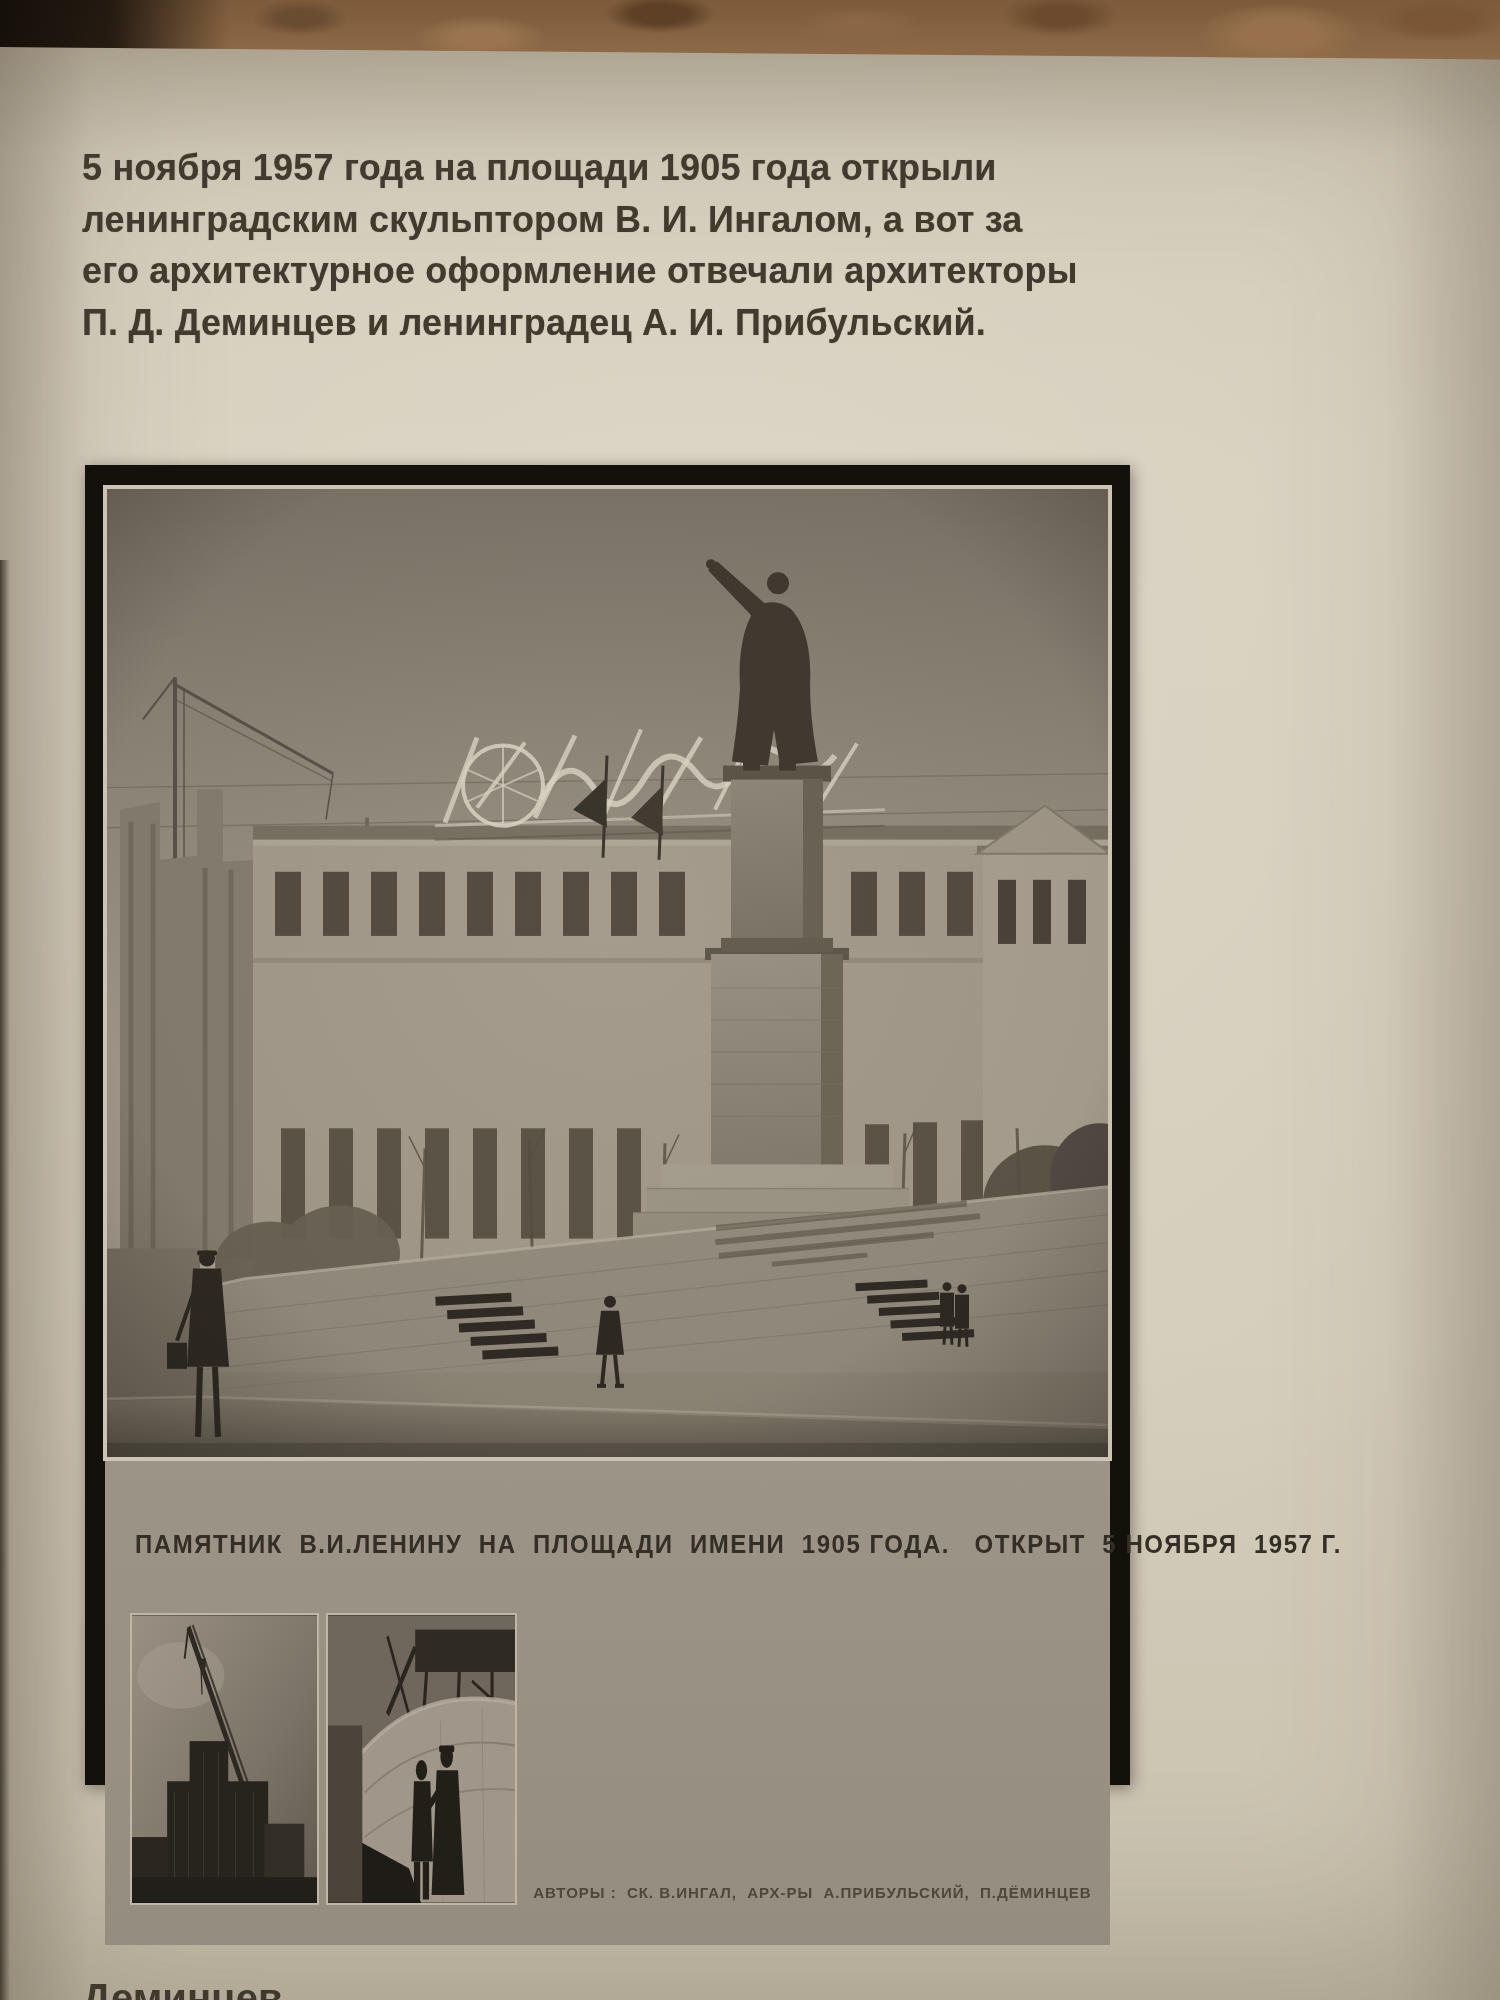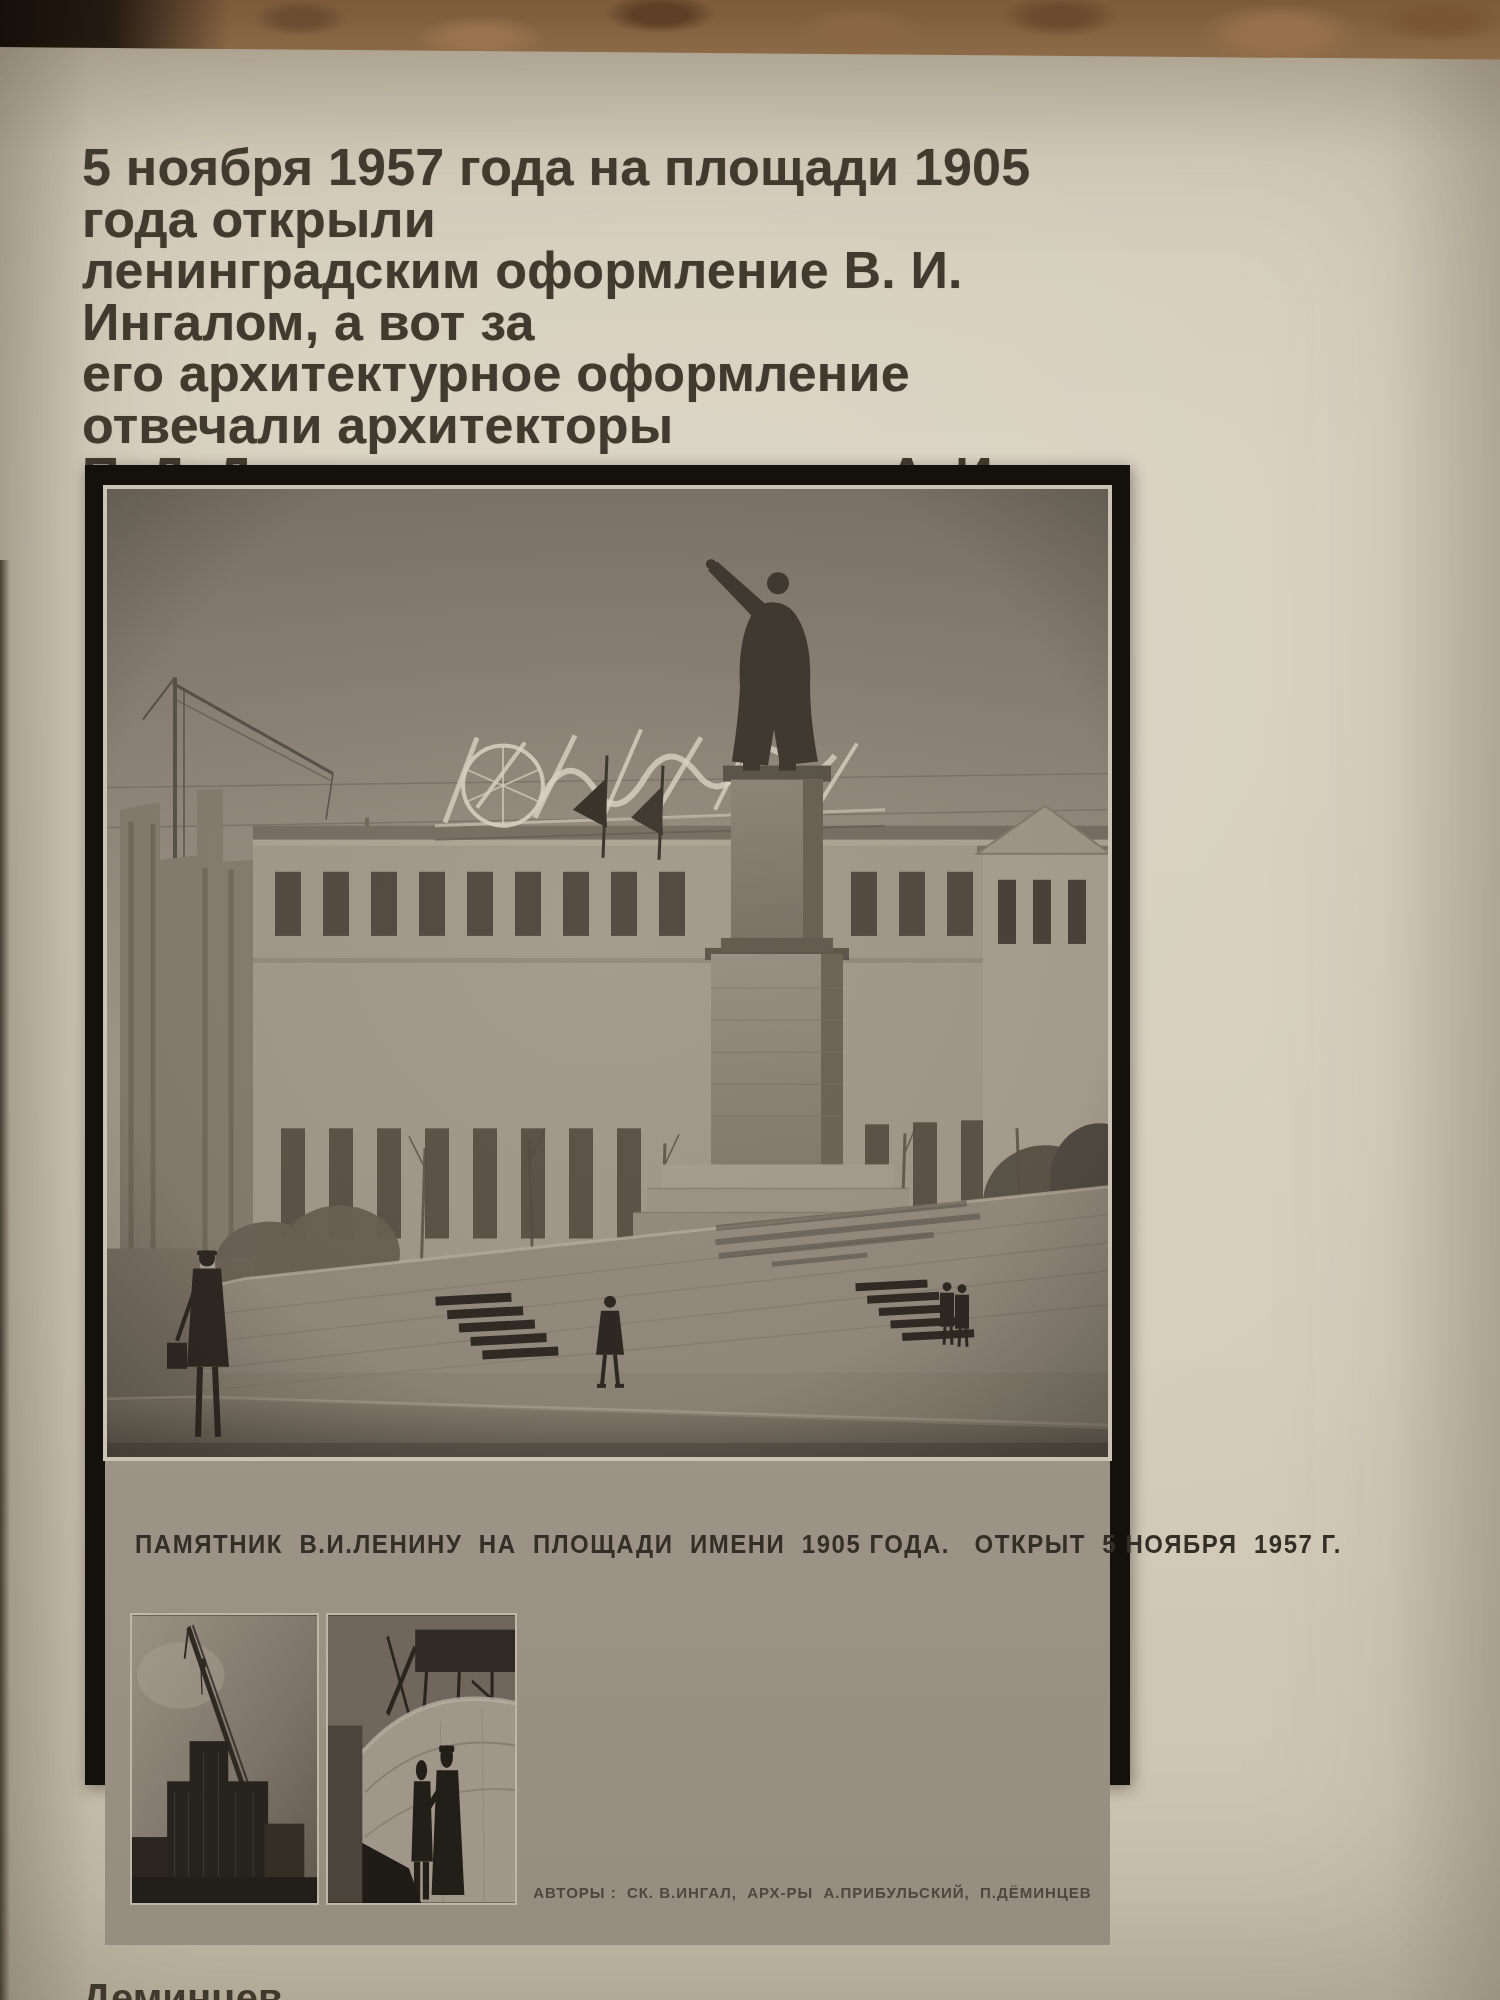--- a/index.html
+++ b/index.html
@@ -42,7 +42,7 @@
   
   .intro{
     position:absolute;left:82px;top:142px;width:1010px;z-index:5;
-    color:#413a2e;font-size:52px;line-height:51.5px;font-weight:600;
+    color:#413a2e;font-size:36px;line-height:51.5px;font-weight:600;
     letter-spacing:.2px;text-shadow:0 0 1px rgba(65,58,46,.35);
   }
   .intro .ln{display:block;}

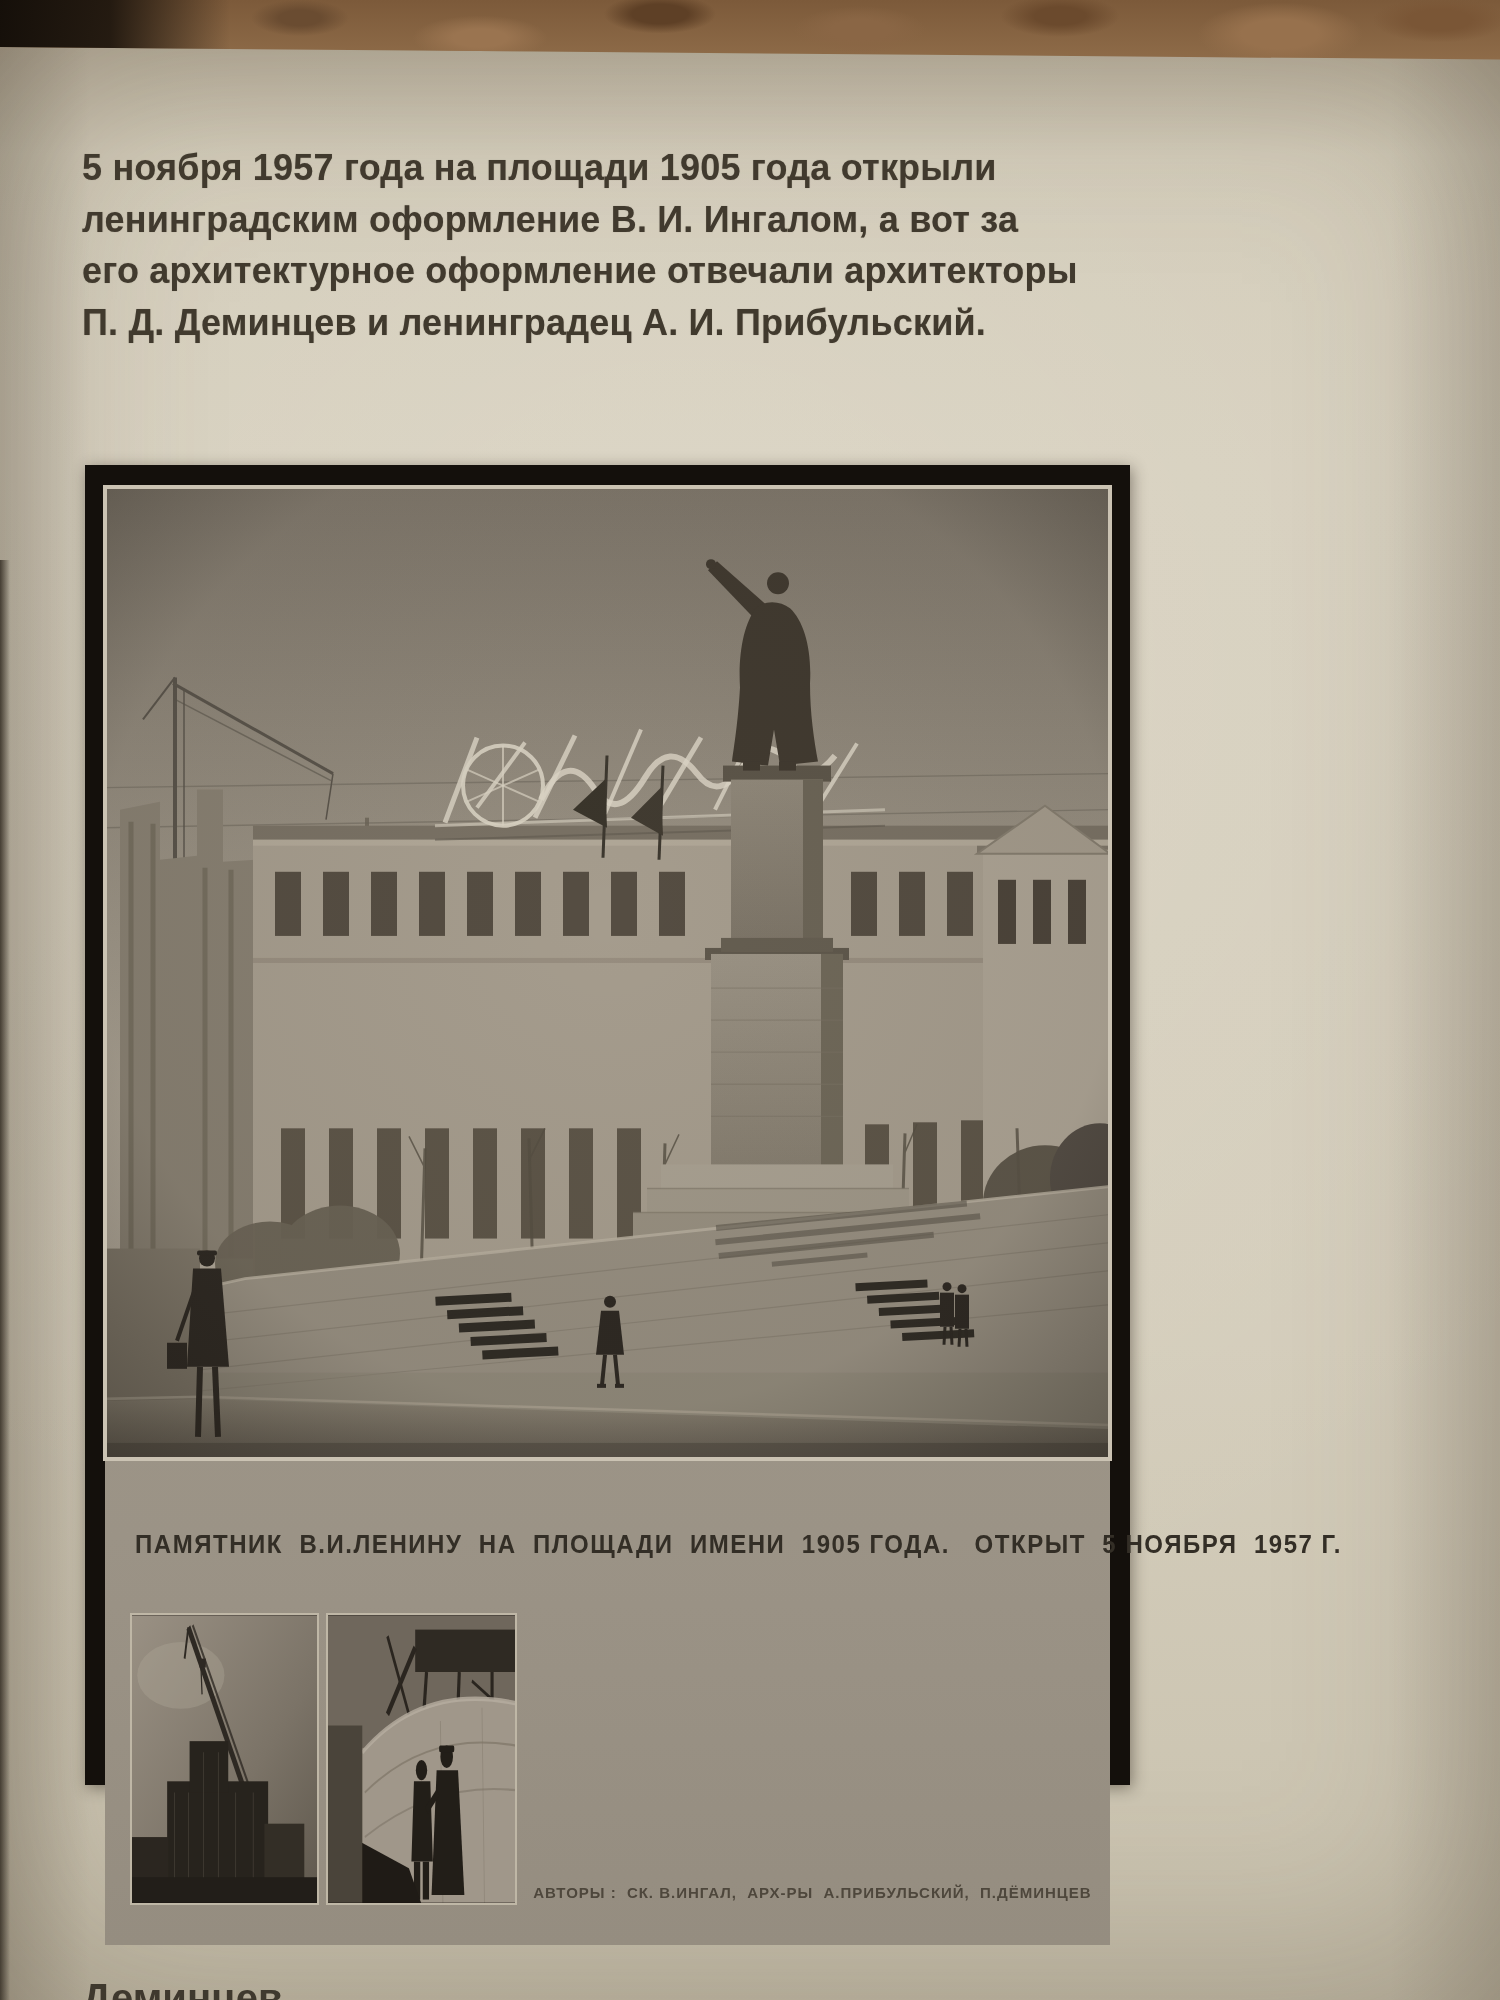--- a/index.html
+++ b/index.html
@@ -94,7 +94,7 @@
 
 <div class="intro">
   <span class="ln">5 ноября 1957 года на площади 1905 года открыли</span>
-  <span class="ln">ленинградским оформление В. И. Ингалом, а вот за</span>
+  <span class="ln">ленинградским скульптором В. И. Ингалом, а вот за</span>
   <span class="ln">его архитектурное оформление отвечали архитекторы</span>
   <span class="ln">П. Д. Деминцев и ленинградец А. И. Прибульский.</span>
 </div>

